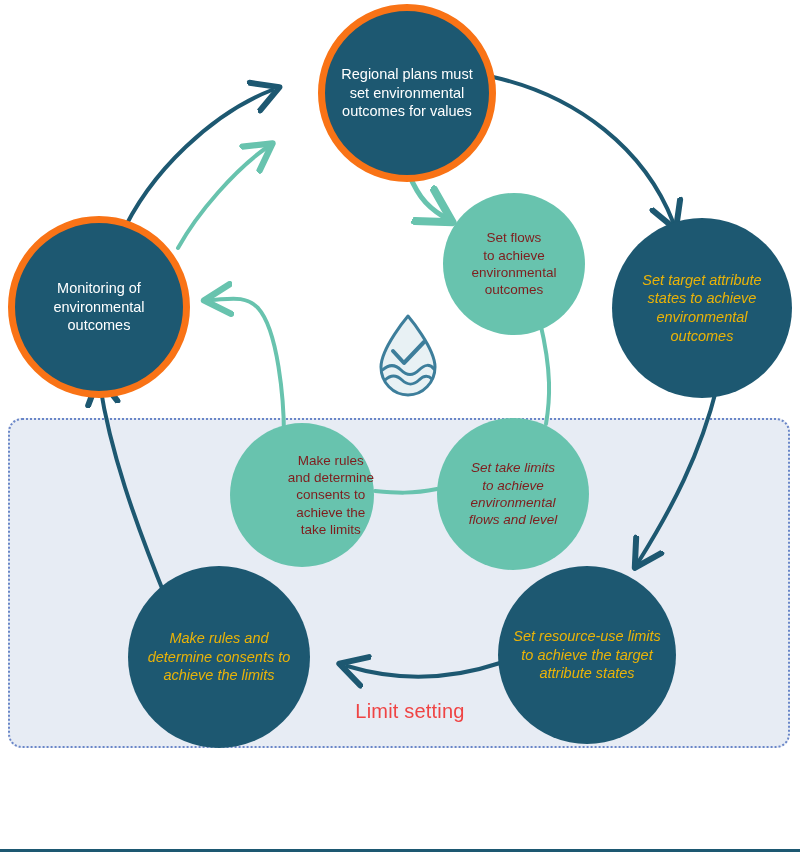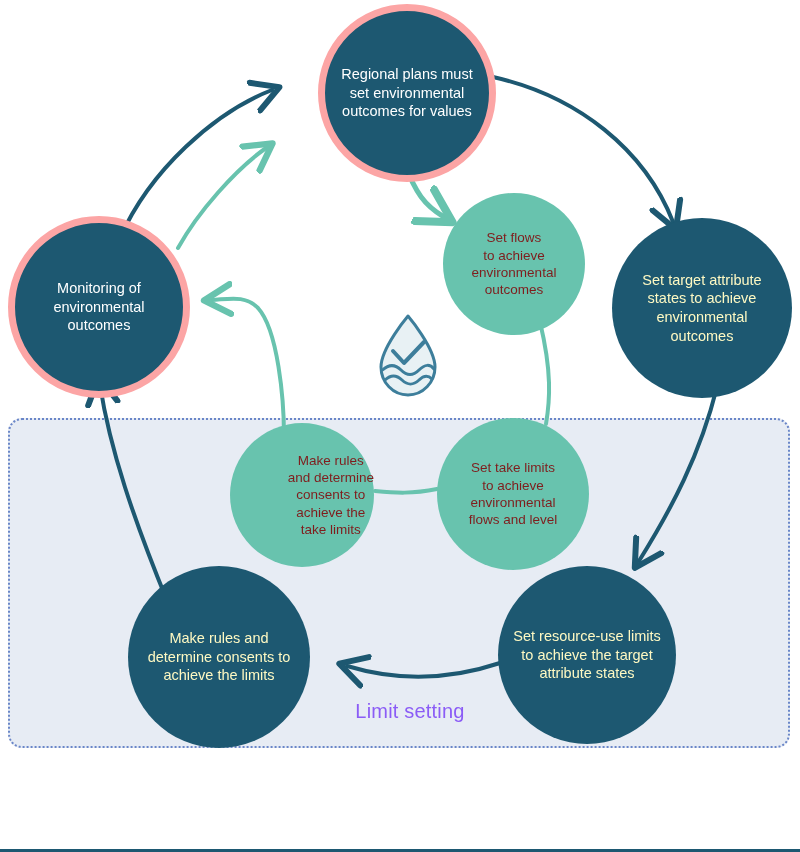--- a/index.html
+++ b/index.html
@@ -43,7 +43,7 @@
     white-space:pre-line;
   }
   .node-navy { background:#1d5871; color:#fef9c3; }
-  .node-navy-ring { background:#1d5871; color:#ffffff; border:7px solid #fca5a5; }
+  .node-navy-ring { background:#1d5871; color:#ffffff; border:7px solid #f97316; }
   .node-teal { background:#68c3ae; color:#7f1d1d; }
 
   .svg-layer { position:absolute; left:0; top:0; width:800px; height:852px; pointer-events:none; }

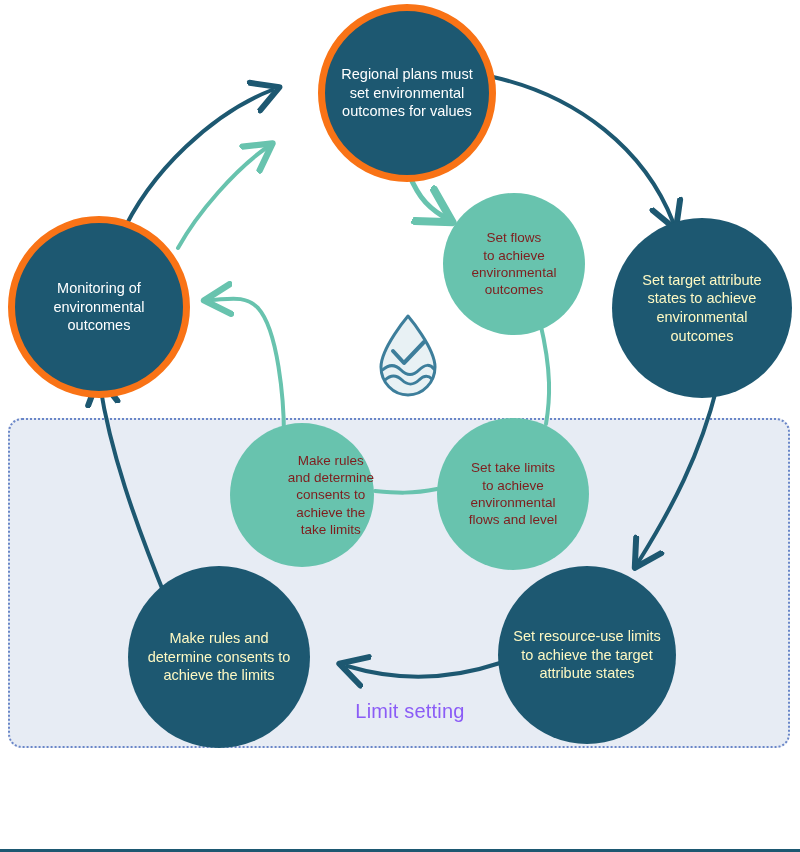--- a/index.html
+++ b/index.html
@@ -42,7 +42,7 @@
     box-sizing:border-box;
     white-space:pre-line;
   }
-  .node-navy { background:#1d5871; color:#fef9c3; }
+  .node-navy { background:#1d5871; color:#eab308;font-style:italic; }
   .node-navy-ring { background:#1d5871; color:#ffffff; border:7px solid #f97316; }
   .node-teal { background:#68c3ae; color:#7f1d1d; }
 

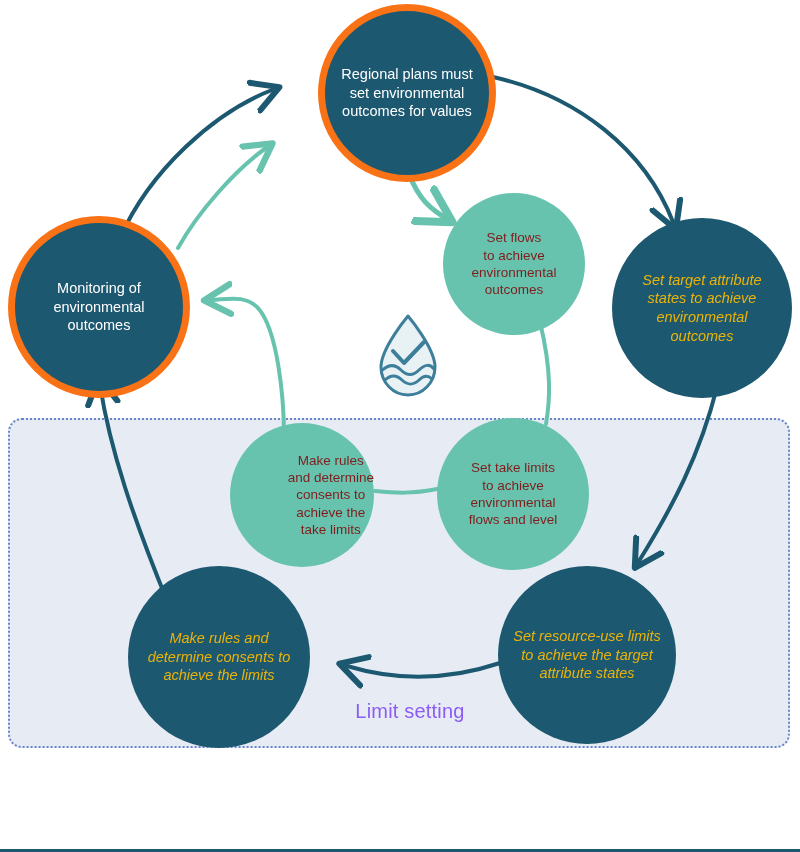--- a/index.html
+++ b/index.html
@@ -142,7 +142,7 @@
 take limits</span>
   </div>
 
-  <div class="node node-teal" style="left:437px; top:418px; width:152px; height:152px; font-size:13.5px;">
+  <div class="node node-teal" style="left:437px; top:418px; width:152px; height:152px; font-size:13.5px;font-style:italic;">
     <span>Set take limits
 to achieve
 environmental

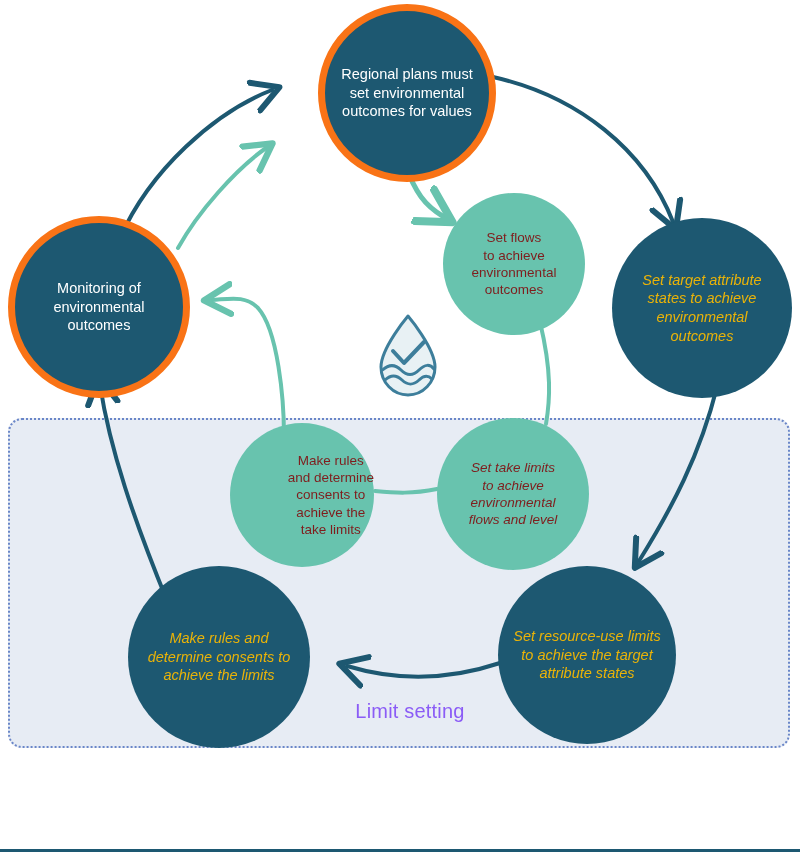--- a/index.html
+++ b/index.html
@@ -26,7 +26,7 @@
     left:340px; top:700px;
     width:140px;
     text-align:center;
-    color:#8b5cf6;
+    color:#ef4444;
     font-size:20px;
     letter-spacing:.2px;
   }

